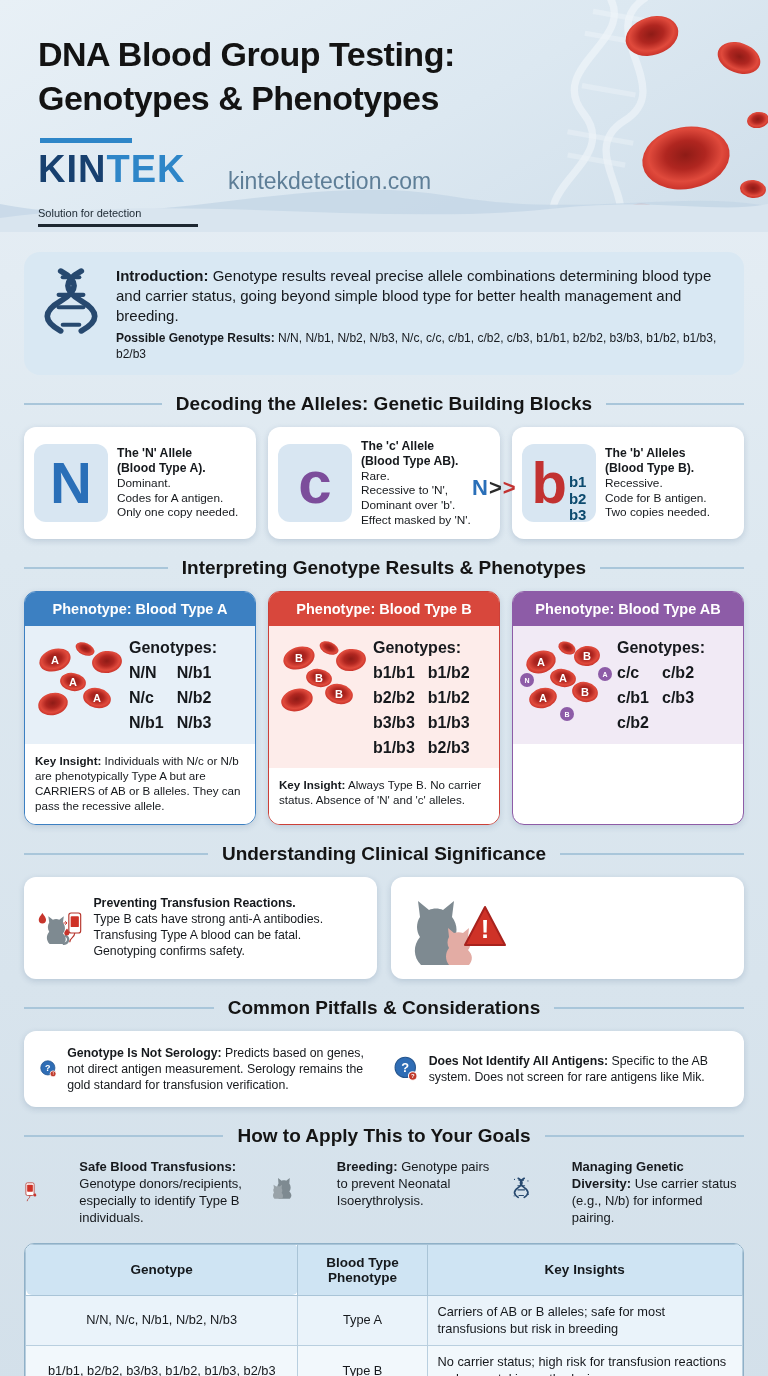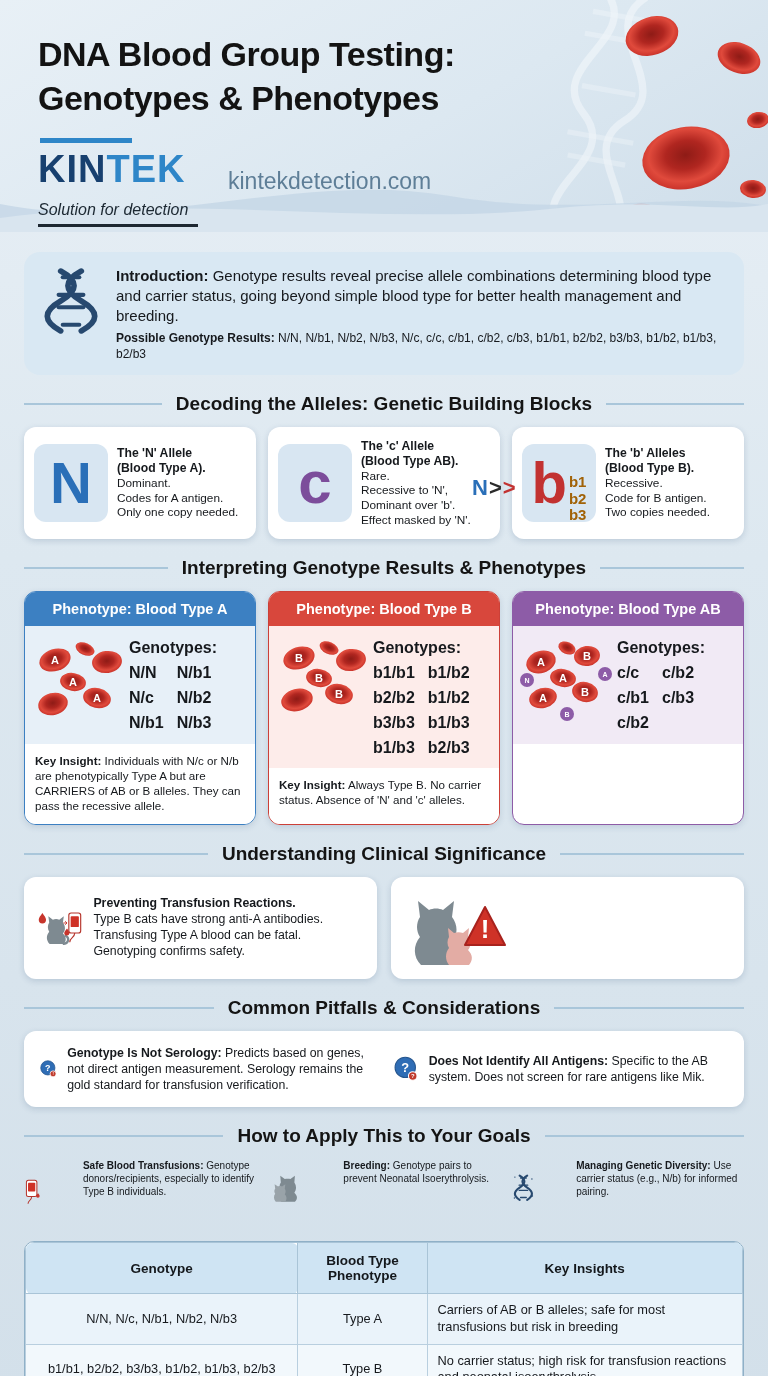--- a/index.html
+++ b/index.html
@@ -15,7 +15,7 @@
   .logo-block { position:absolute; left:38px; top:150px;}
   .logo-main { font-size:38px; font-weight:800; letter-spacing:1px; line-height:1.05;}
   .logo-kin { color:#17406f;} .logo-tek { color:#2e86c8;}
-  .logo-tag { font-size:16px; color:#1c2832; margin-top:11px;font-style:italic;}
+  .logo-tag { font-size:11px; color:#1c2832; margin-top:17px;}
   .logo-underline { width:160px; height:3px; background:#1d2731; margin-top:5px;}
   .hero-site { position:absolute; left:228px; top:168px; font-size:23px; color:#5e7e97;}
   .hero-helix { position:absolute; right:64px; top:-8px; opacity:.55;}

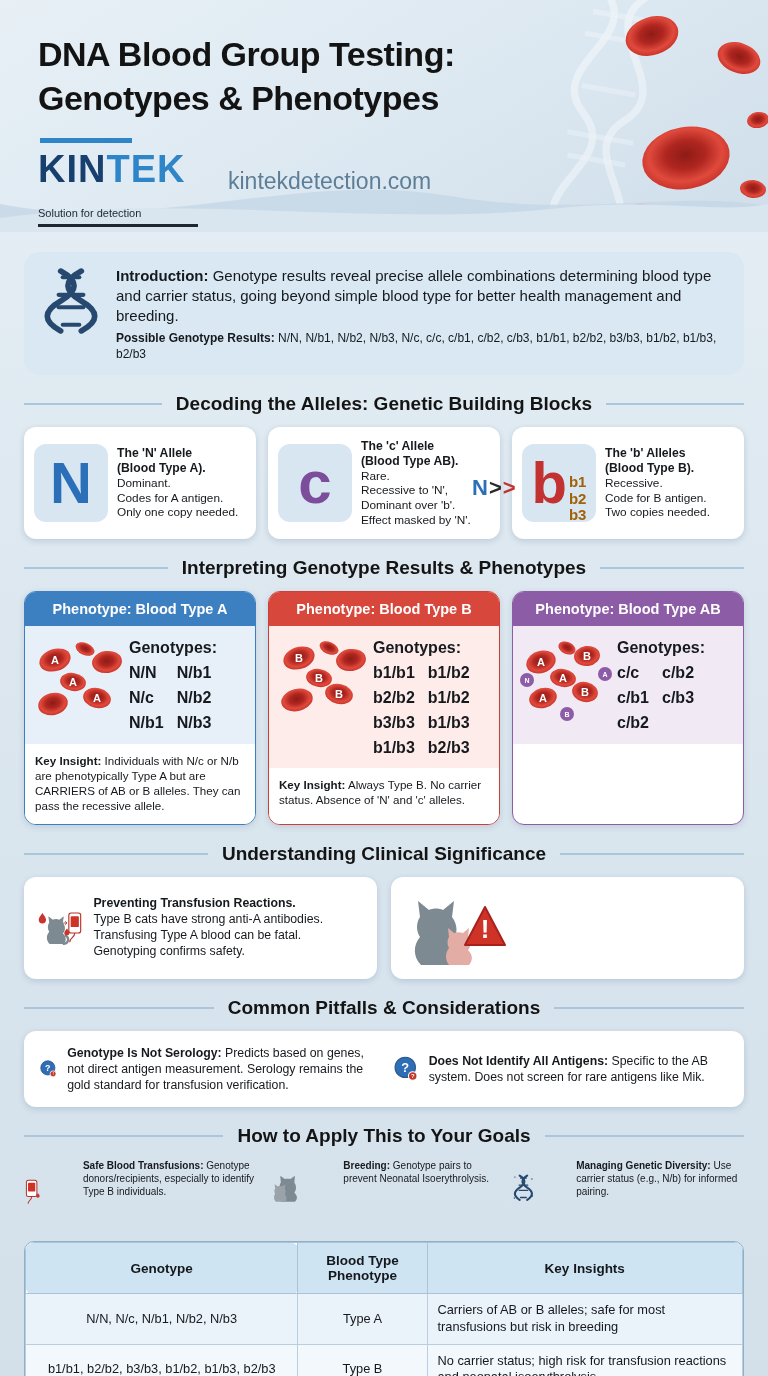--- a/index.html
+++ b/index.html
@@ -42,7 +42,7 @@
   .tile-n { color:#2a6fb8; font-size:58px;}
   .tile-c { color:#7c4d9b; font-size:60px;}
   .tile-b { color:#c23231; font-size:58px; gap:2px;}
-  .tile-subs { display:flex; flex-direction:column; font-size:15px; line-height:1.1; font-weight:800; color:#a16207; margin-top:32px;}
+  .tile-subs { display:flex; flex-direction:column; font-size:15px; line-height:1.1; font-weight:800; color:#0c4a6e; margin-top:32px;}
   .allele-text { font-size:11.8px; line-height:1.24;}
   .allele-title { font-weight:800; font-size:12.2px;}
   .dominance { position:absolute; left:448px; top:48px; font-weight:800; font-size:22px; display:flex; align-items:center; gap:1px; z-index:3;}

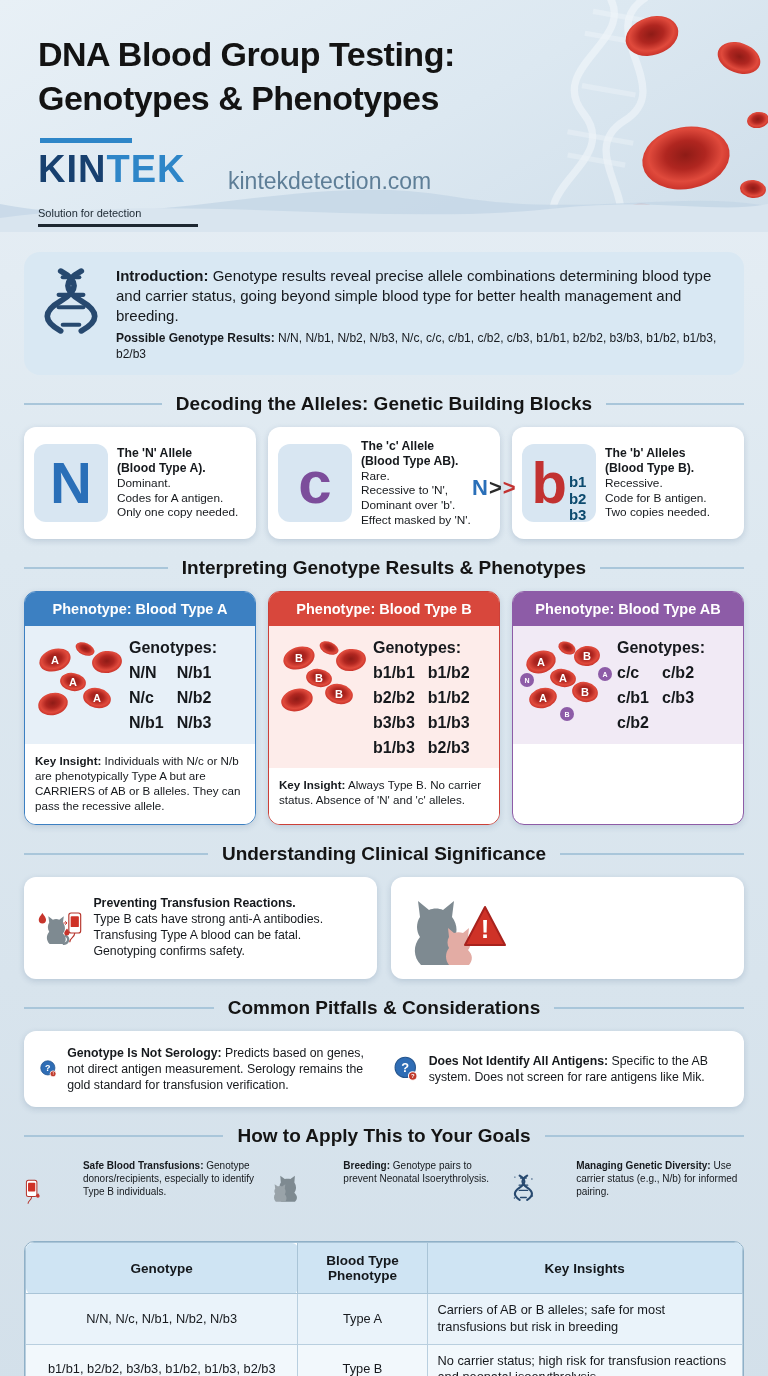--- a/index.html
+++ b/index.html
@@ -74,7 +74,7 @@
   
   .goals-row { display:flex; gap:14px;}
   .goal { flex:1; display:flex; gap:9px; align-items:flex-start;}
-  .goal-text { font-size:10px; line-height:1.3;margin-left:33px;}
+  .goal-text { font-size:13px; line-height:1.3;margin-left:33px;}
 
   
   .table-wrap { margin:16px 24px 0; border:1.5px solid #8fb0c7; border-radius:10px; overflow:hidden; background:#fff;}

